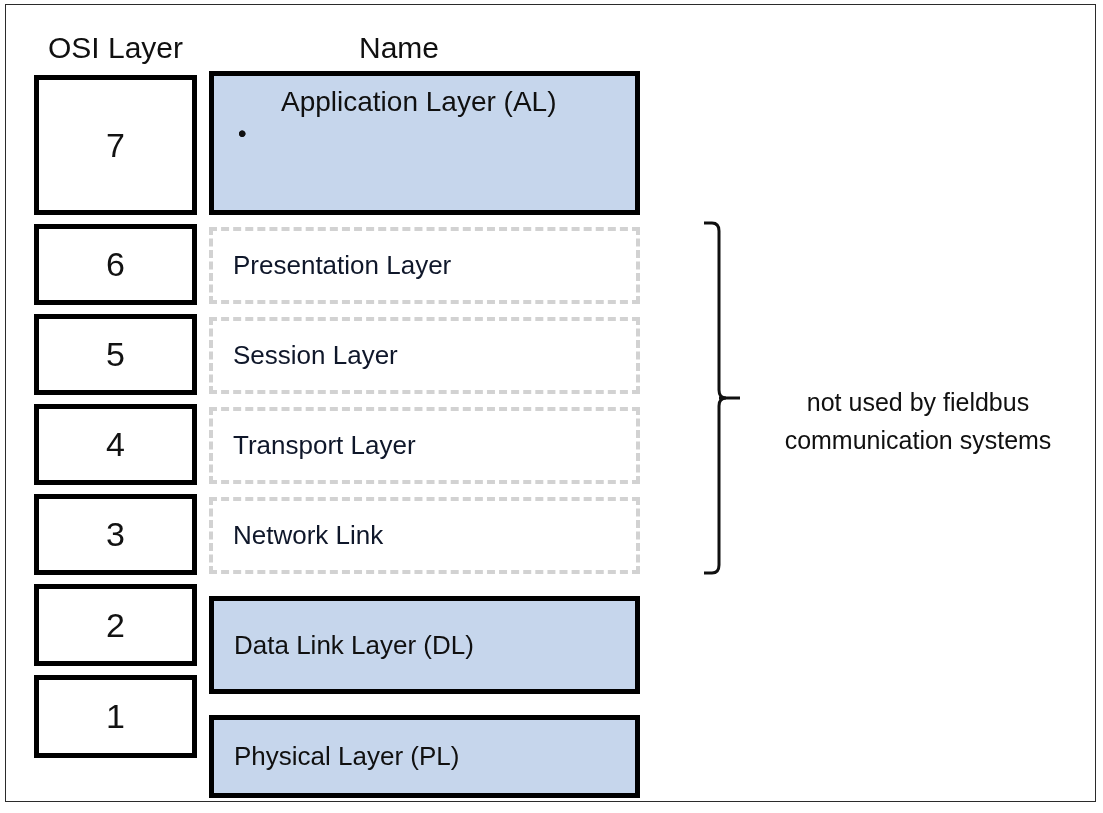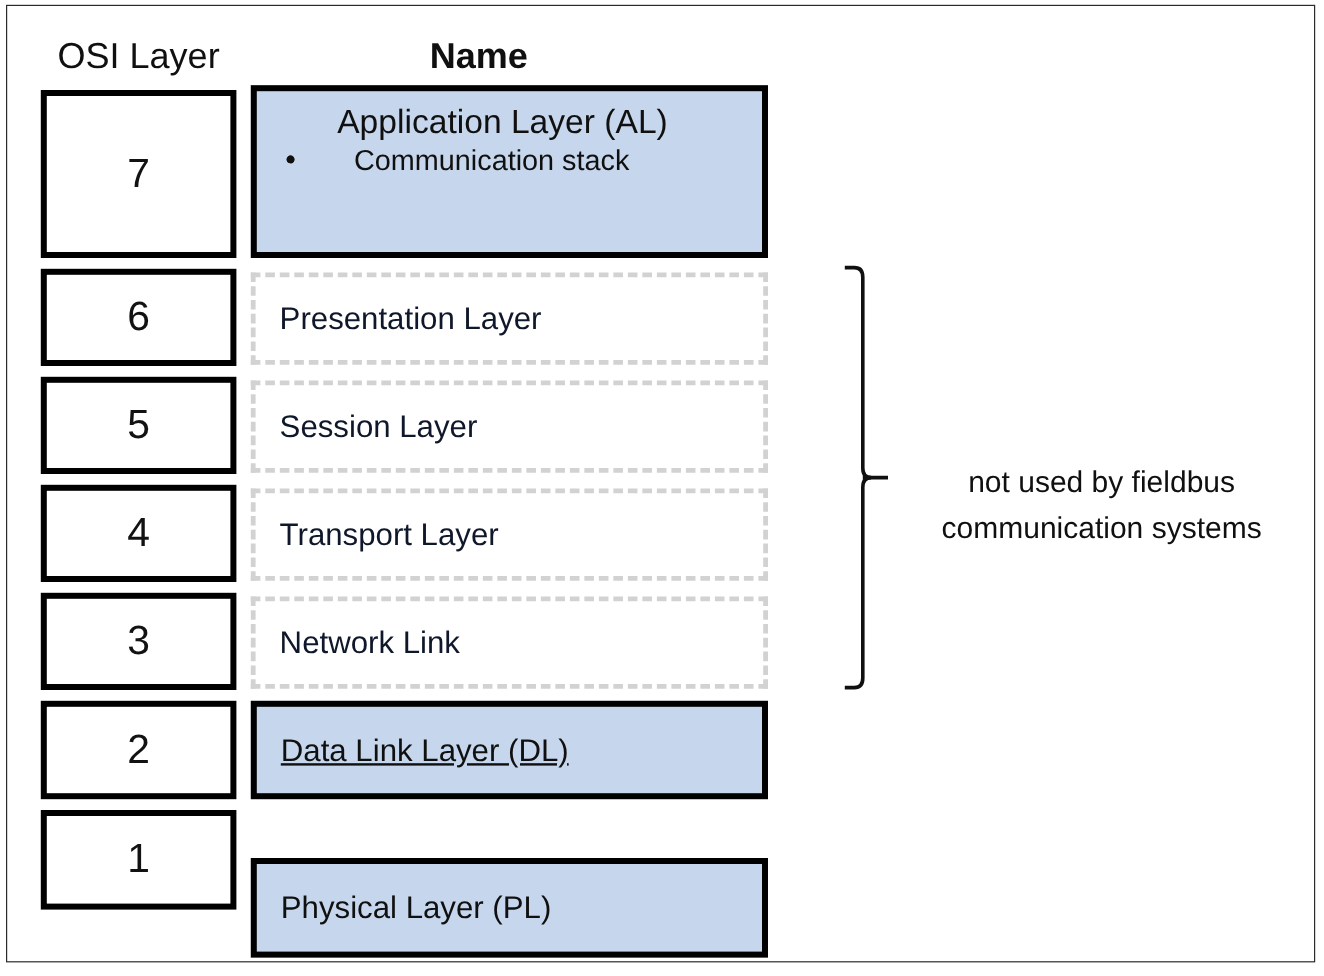--- a/index.html
+++ b/index.html
@@ -39,7 +39,7 @@
     line-height: 1;
   }
   #hdr-osi { left: 34px;  top: 33px; width: 163px; }
-  #hdr-name { left: 209px; top: 33px; width: 380px; font-weight: bold; }
+  #hdr-name { left: 209px; top: 33px; width: 380px; }
 
   
   .num-box {

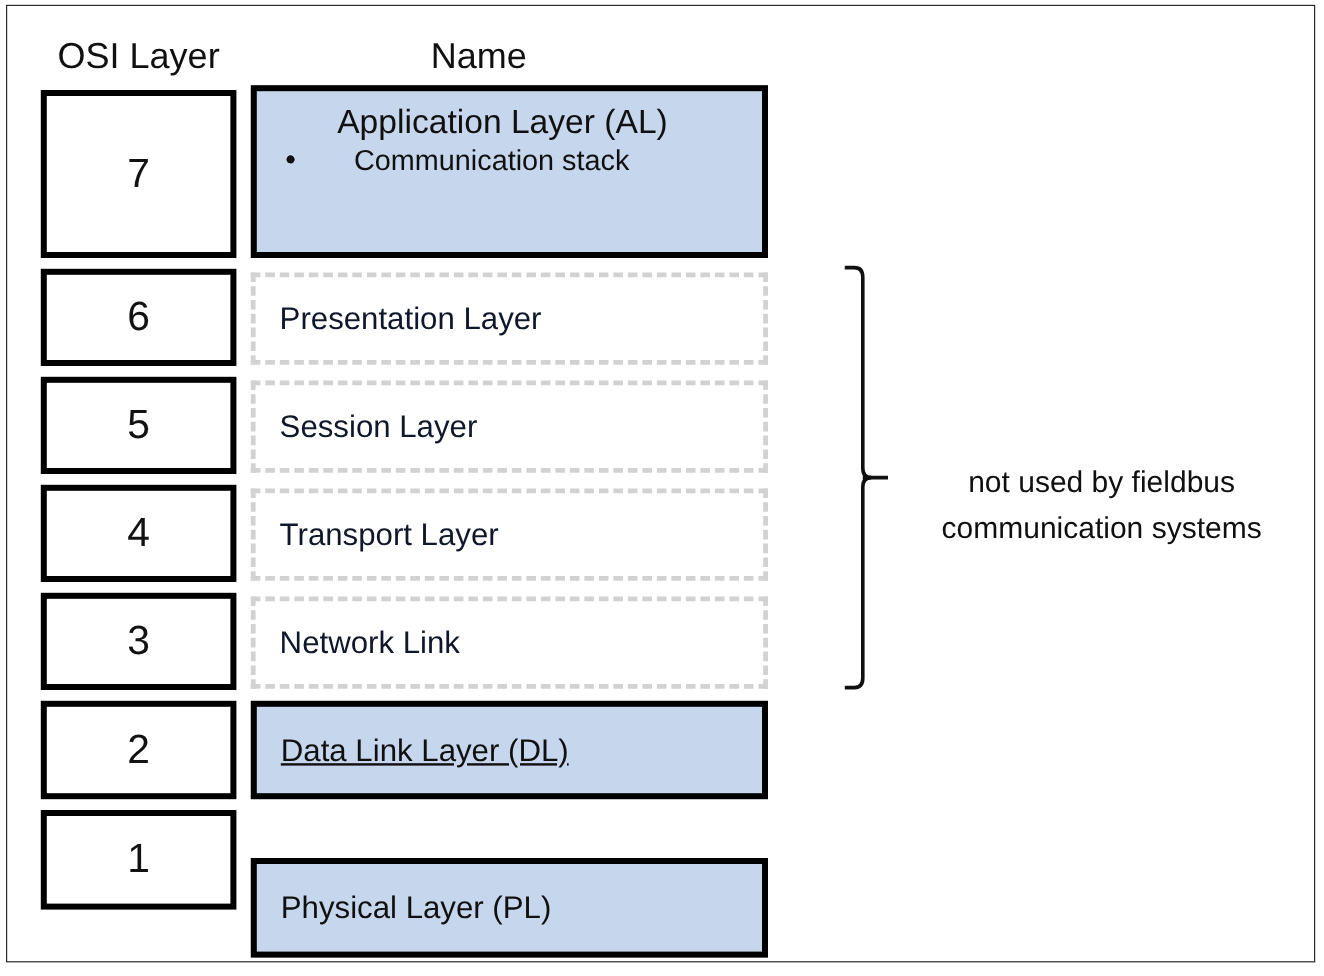--- a/index.html
+++ b/index.html
@@ -163,7 +163,6 @@
       </li>
       <li>
         <span class="bullet">•</span>
-        <span>Communication stack</span>
       </li>
     </ul>
   </div>

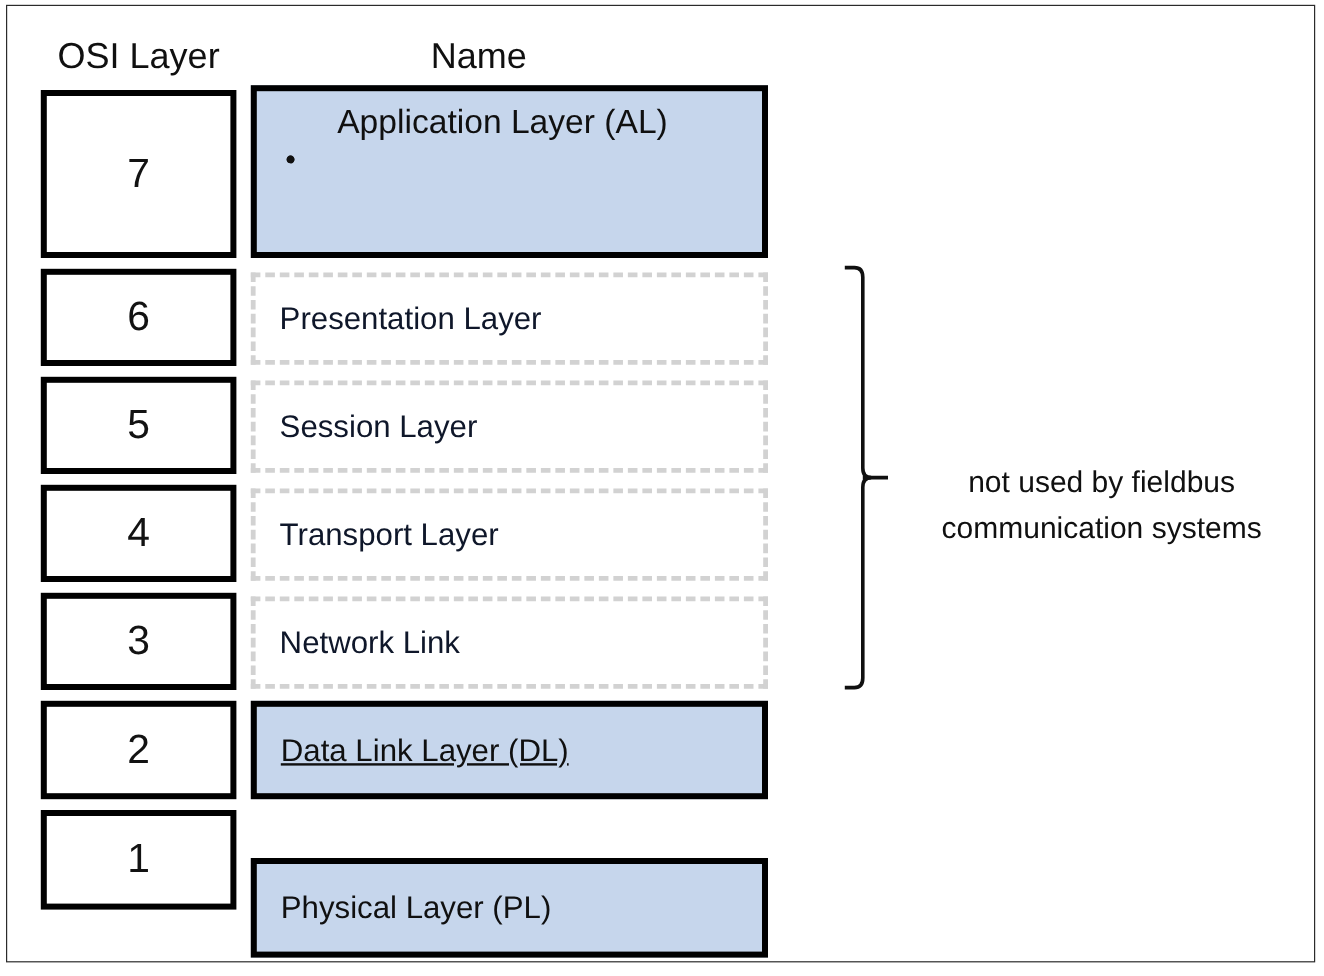--- a/index.html
+++ b/index.html
@@ -172,7 +172,7 @@
   <div class="ghost-box" style="top:317px; height:77px;">Session Layer</div>
   <div class="ghost-box" style="top:497px; height:77px;">Network Link</div>
 
-  <div class="name-box single" style="top:584px; height:82px;text-decoration:underline;">Data Link Layer (DL)</div>
+  <div class="name-box single" style="top:596px; height:98px;">Data Link Layer (DL)</div>
   <div class="name-box single" style="top:675px; height:83px;margin-top:40px;">Physical Layer (PL)</div>
 
   <svg id="brace" viewBox="0 0 48 360">

